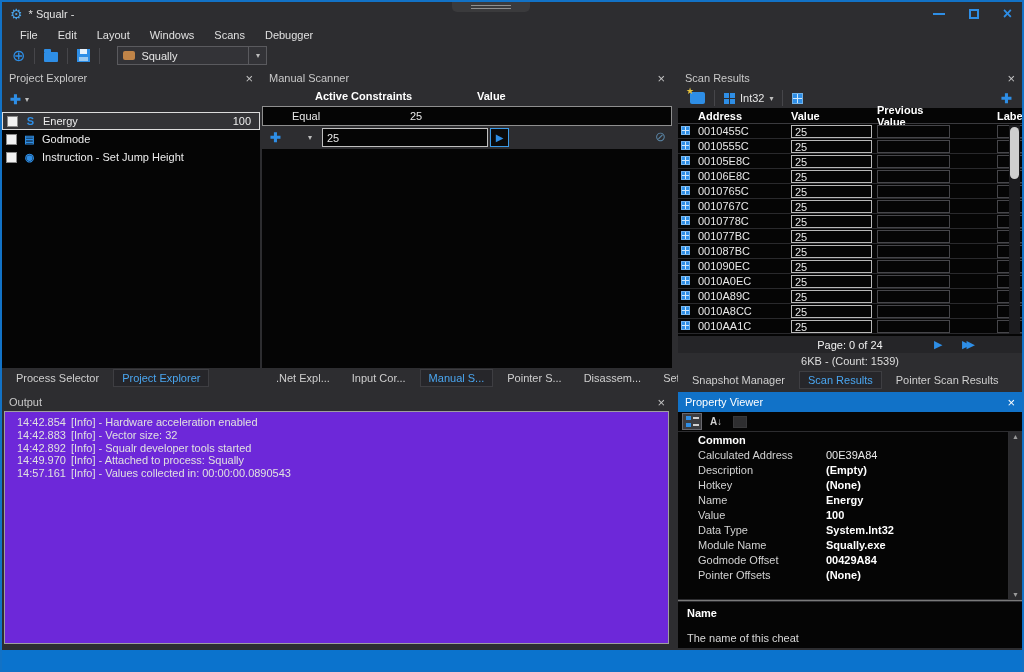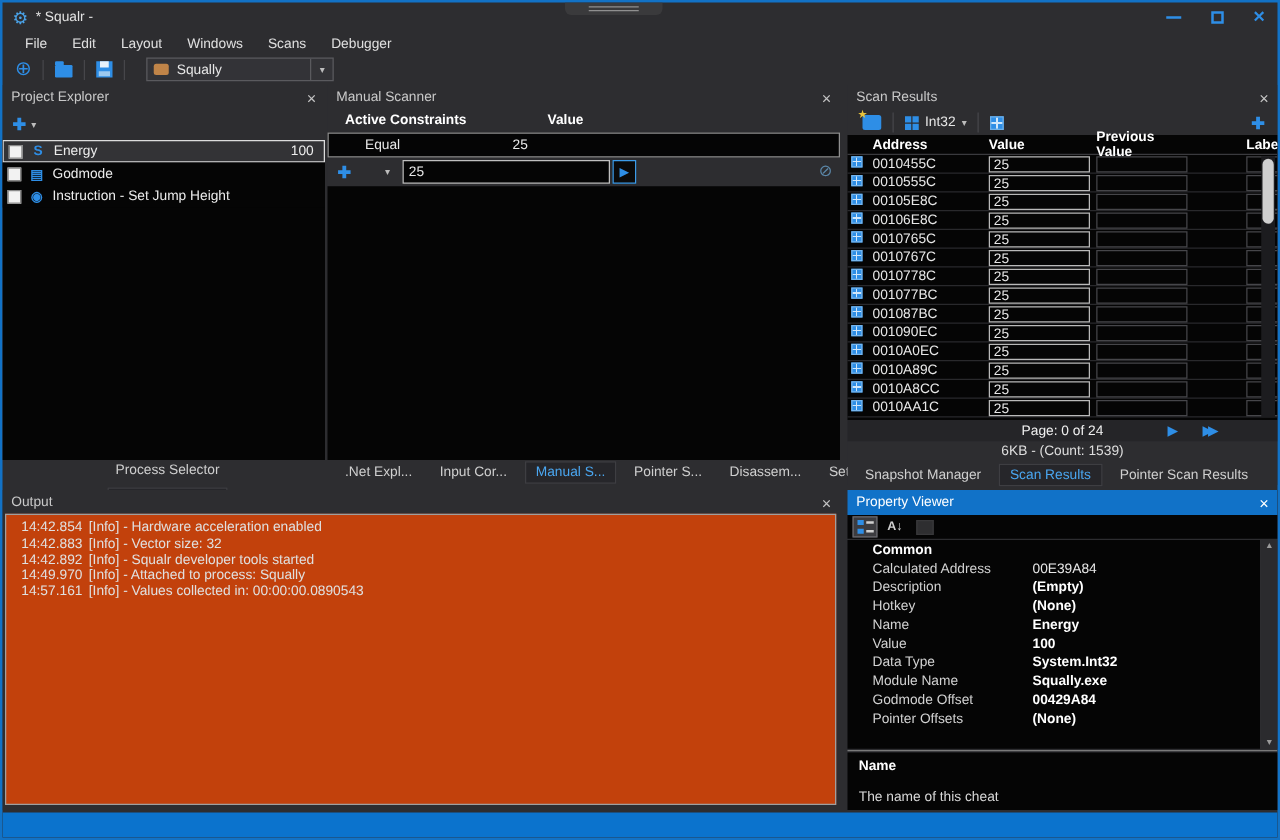--- a/index.html
+++ b/index.html
@@ -68,7 +68,7 @@
   
   #manual-scanner{left:260px;top:66px;width:410px;height:300px;}
   .ms-colheader{left:0;top:20px;right:0;height:18px;}
-  .ms-colheader span{position:absolute;top:2px;font-weight:bold;color:#fff;}
+  .ms-colheader span{position:absolute;top:2px;font-weight:bold;color:#fff;margin-left:39px;}
   .ms-col1{left:14px;} .ms-col2{left:176px;}
   .ms-constraint-box{left:0;top:38px;right:0;height:20px;background:#050505;border:1px solid #8f8f8f;}
   .ms-constraint-row{display:flex;height:100%;align-items:center;color:#e8e8e8;}

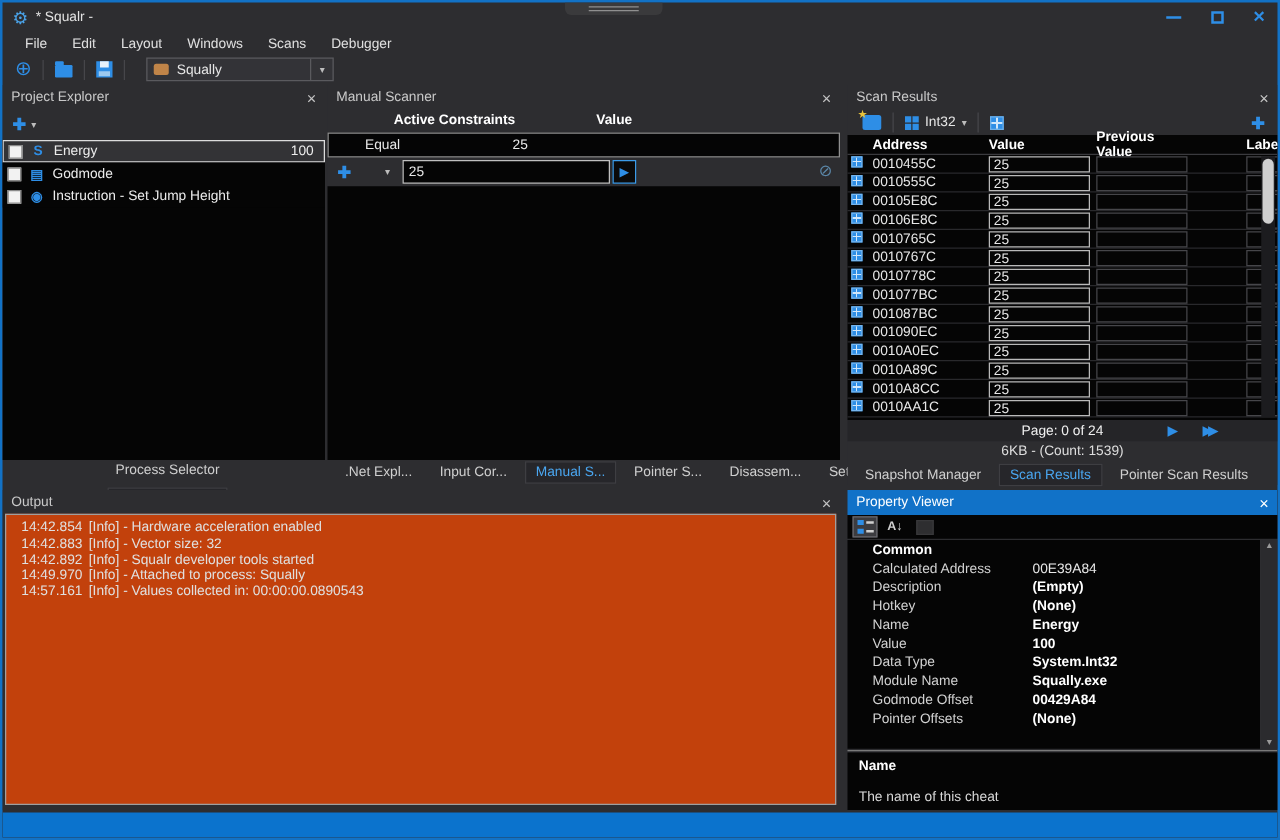--- a/index.html
+++ b/index.html
@@ -60,7 +60,7 @@
 
   
   .tabstrip{height:20px;display:flex;align-items:center;padding-left:6px;gap:6px;}
-  #left-tabs{left:0;top:366px;width:258px;flex-direction:column;}
+  #left-tabs{left:0;top:366px;width:258px;}
   #center-tabs{left:260px;top:366px;width:412px;}
   .tab{padding:2px 8px;color:#cfcfcf;white-space:nowrap;}
   .tab.active{color:#4aa6f0;background:#26262a;border:1px solid #3e3e42;}

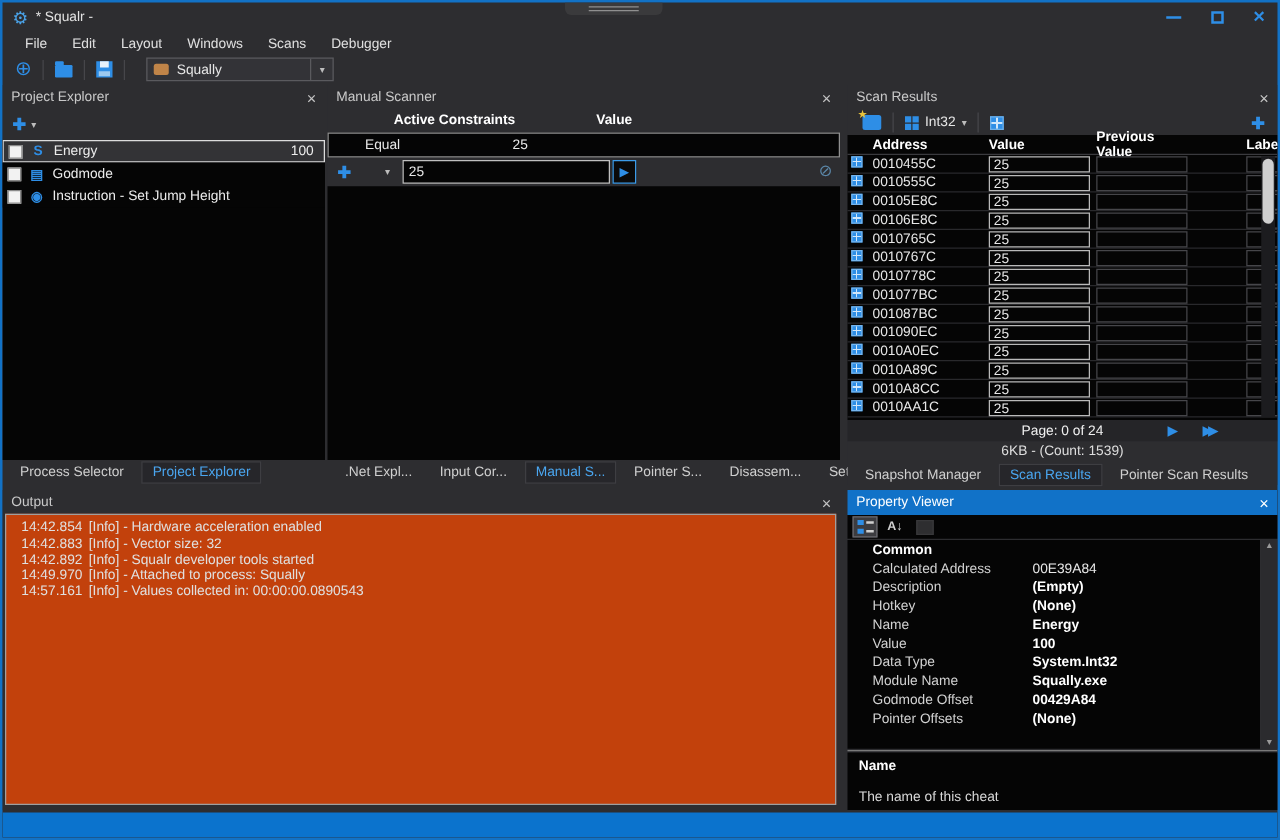--- a/index.html
+++ b/index.html
@@ -119,7 +119,7 @@
 
   
   #output{left:0;top:390px;width:670px;height:256px;}
-  .out-box{left:2px;top:19px;right:3px;bottom:4px;background:#c2410c;border:1px solid #9f9f9f;padding:4px 0 0 12px;overflow:hidden;}
+  .out-box{left:2px;top:19px;right:3px;bottom:4px;background:#6d28d9;border:1px solid #9f9f9f;padding:4px 0 0 12px;overflow:hidden;}
   .out-line{display:flex;line-height:12.8px;color:#e0e0e0;}
   .out-time{width:54px;flex:none;}
 

